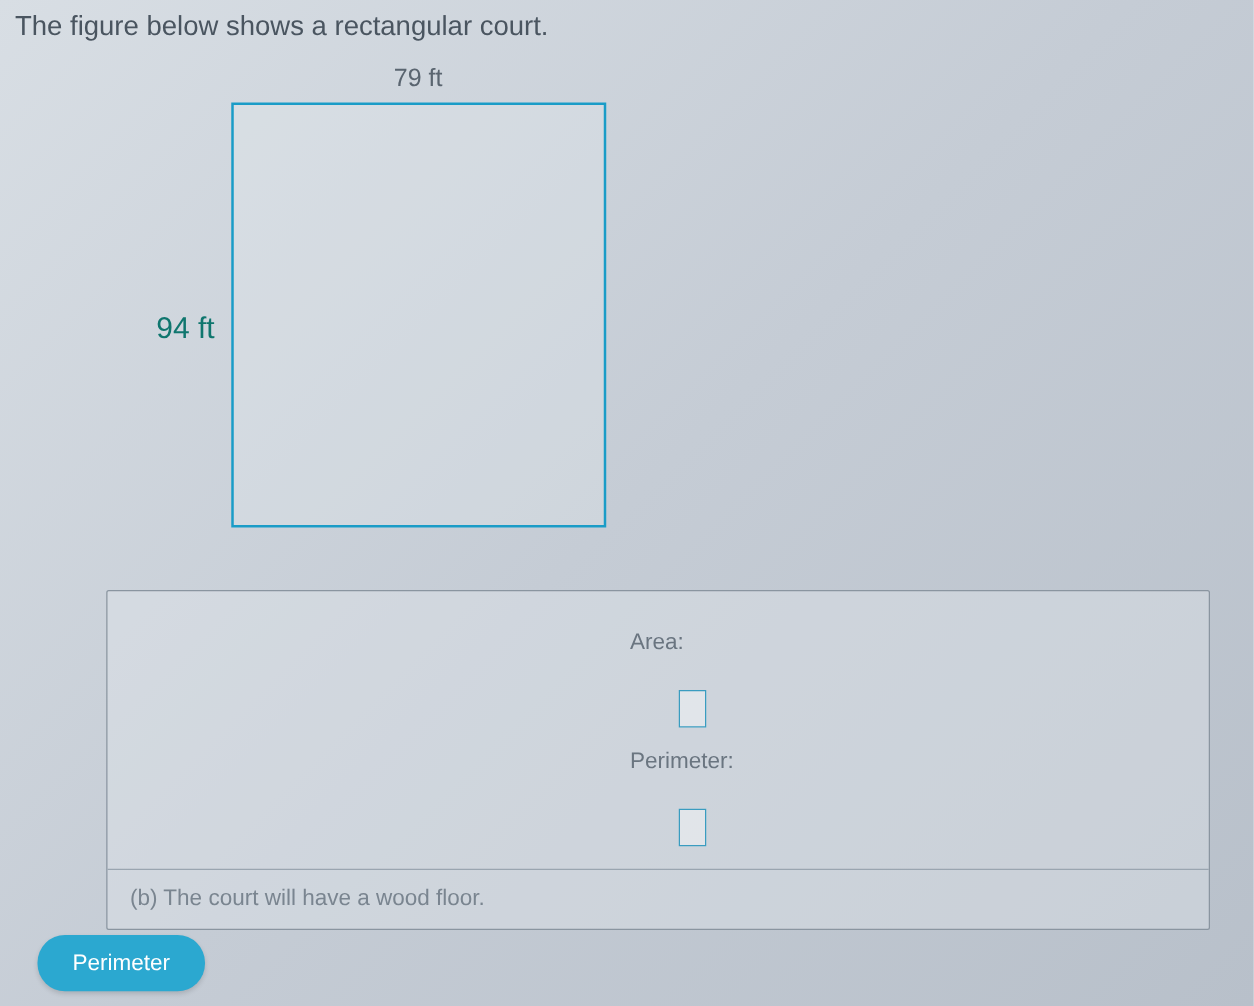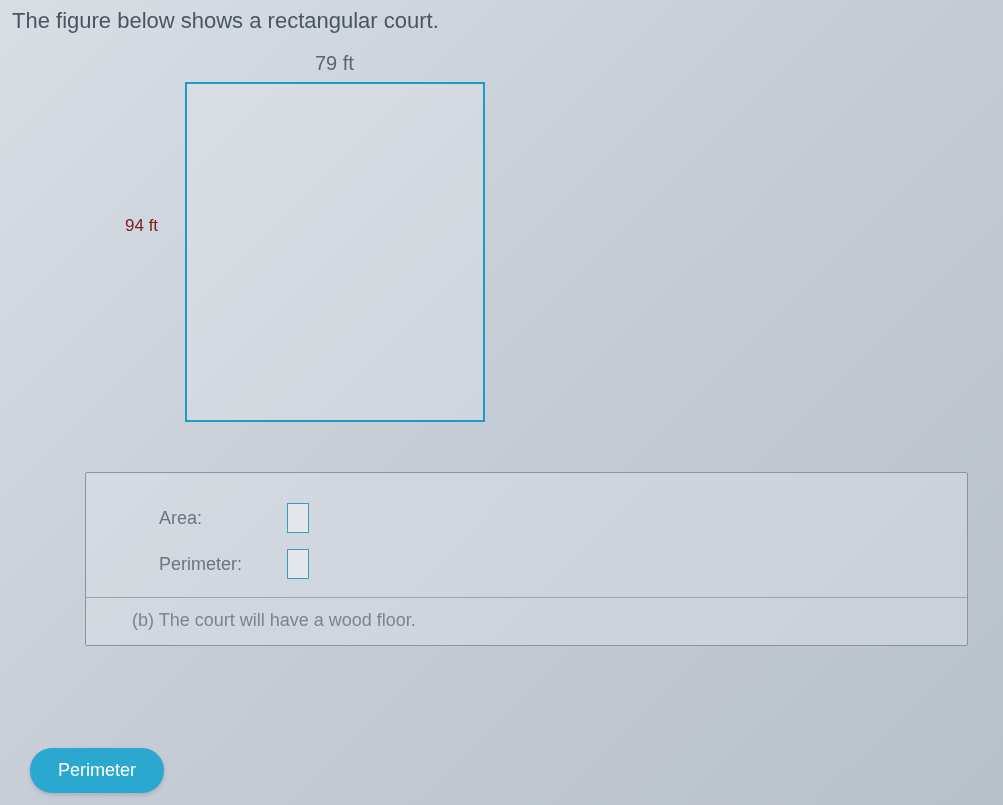--- a/index.html
+++ b/index.html
@@ -37,9 +37,9 @@
     .left-label {
       position: absolute;
       left: 5px;
-      top: 164px;
-      color: #7f1d1d;
-      font-size: 17px;
+      top: 197px;
+      color: #0f766e;
+      font-size: 24px;
     }
     .rectangle {
       position: absolute;

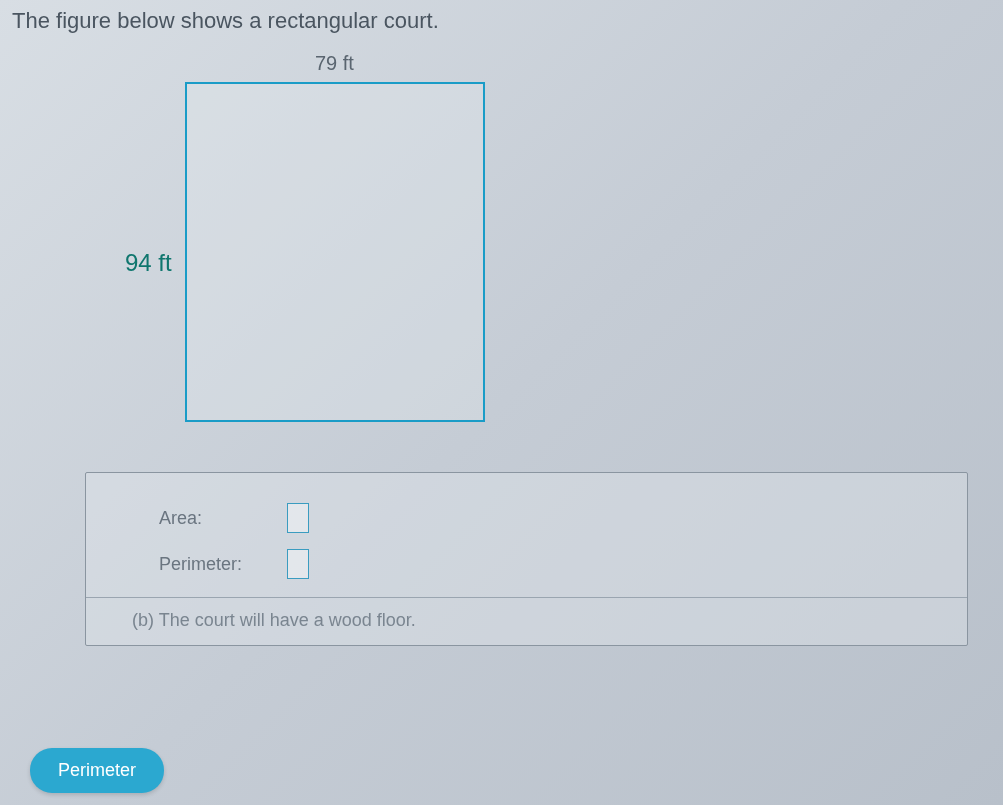--- a/index.html
+++ b/index.html
@@ -74,6 +74,7 @@
       display: flex;
       align-items: center;
       gap: 28px;
+      flex-direction: column;
     }
     .answer-label {
       color: #6a7580;

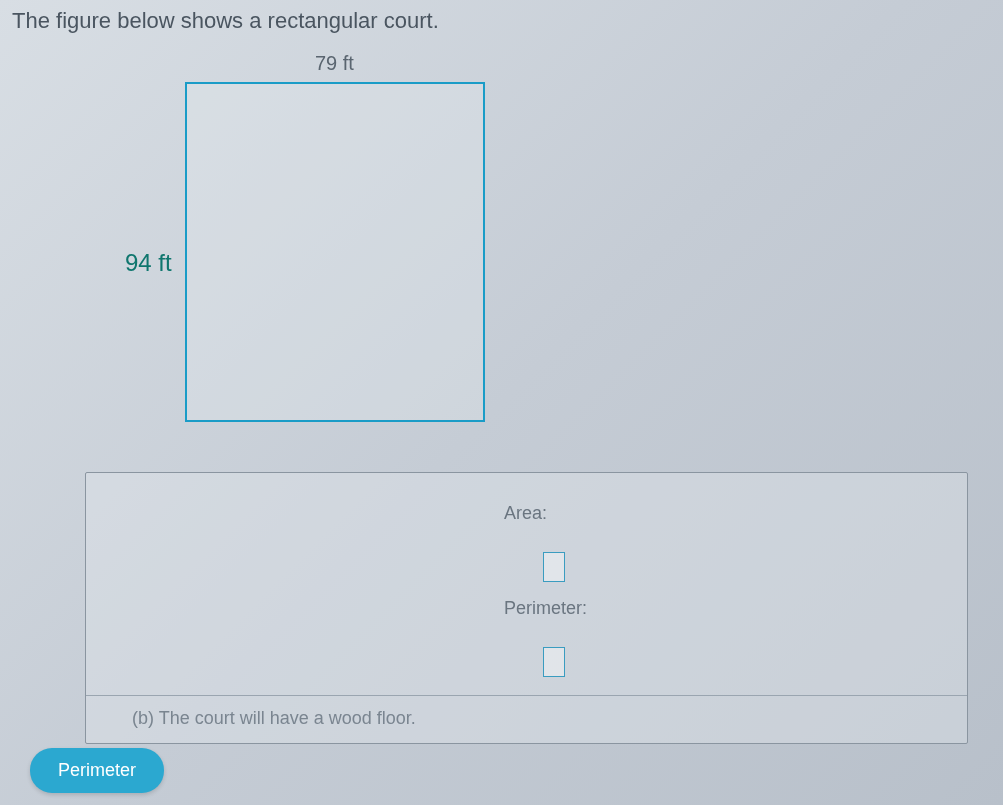--- a/index.html
+++ b/index.html
@@ -95,7 +95,6 @@
     .part-b-text {
       color: #7a8590;
       font-size: 18px;
-      margin-left: 28px;
     }
     .continue-btn {
       position: absolute;

